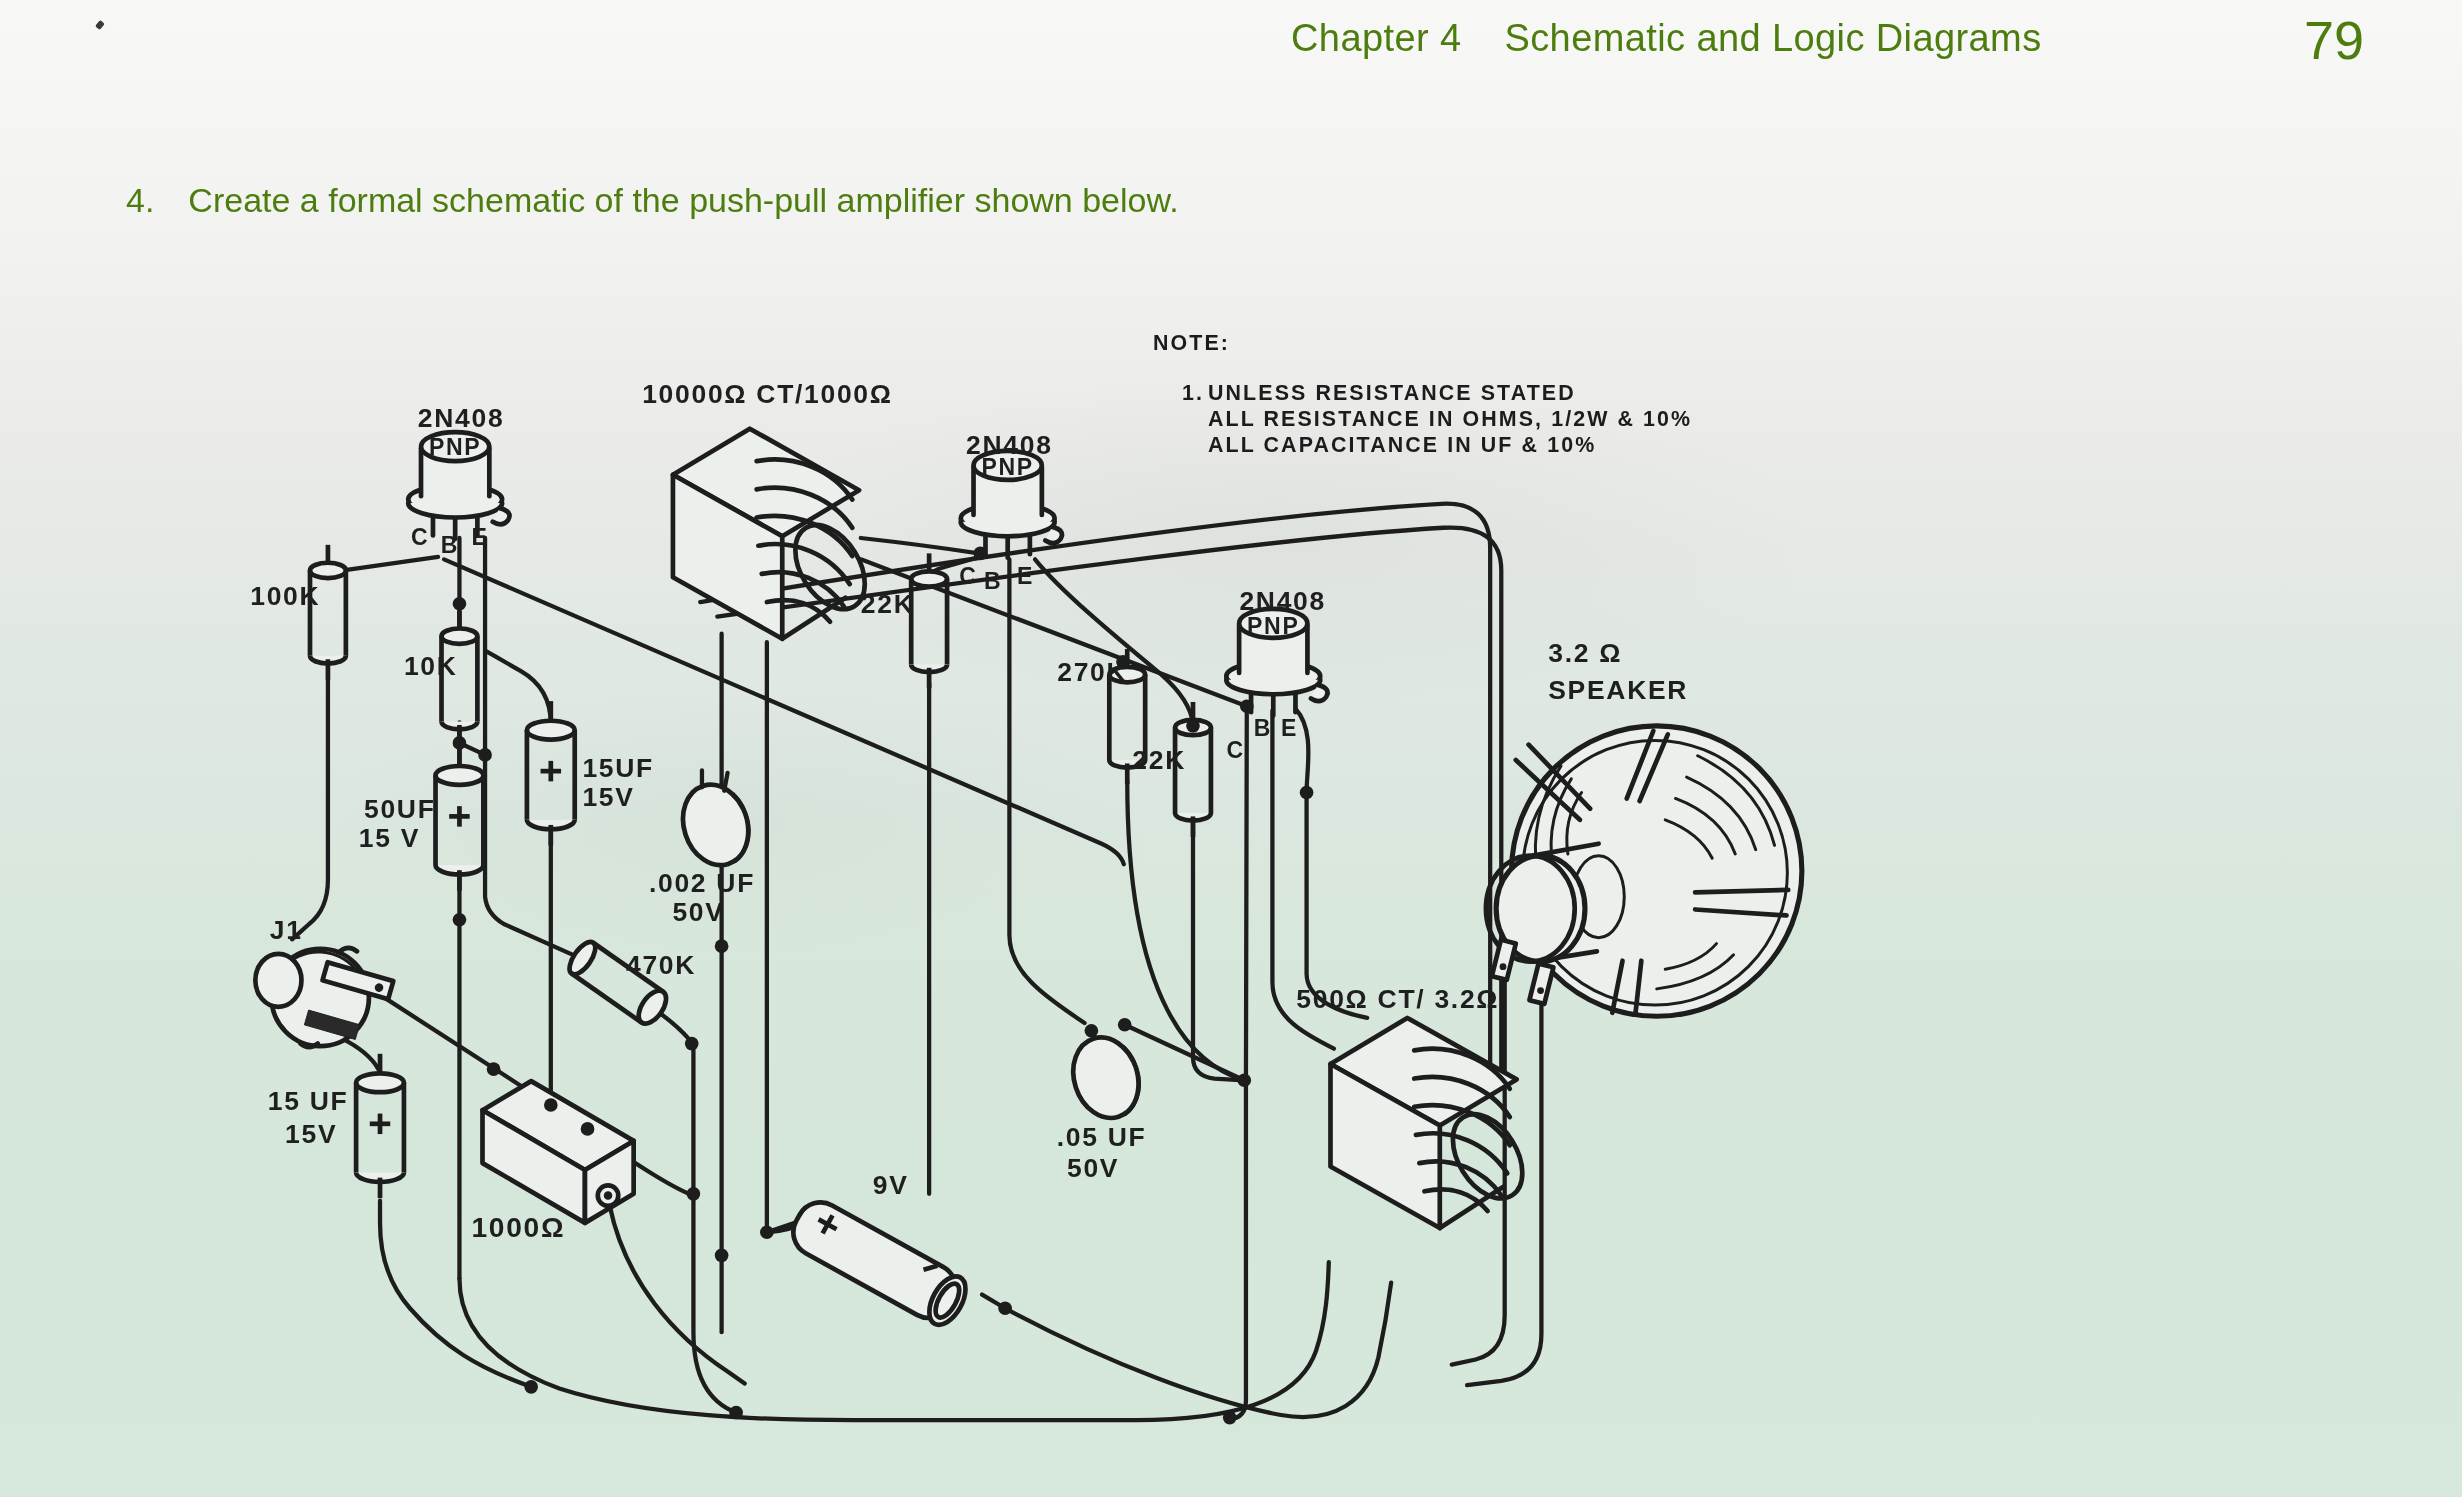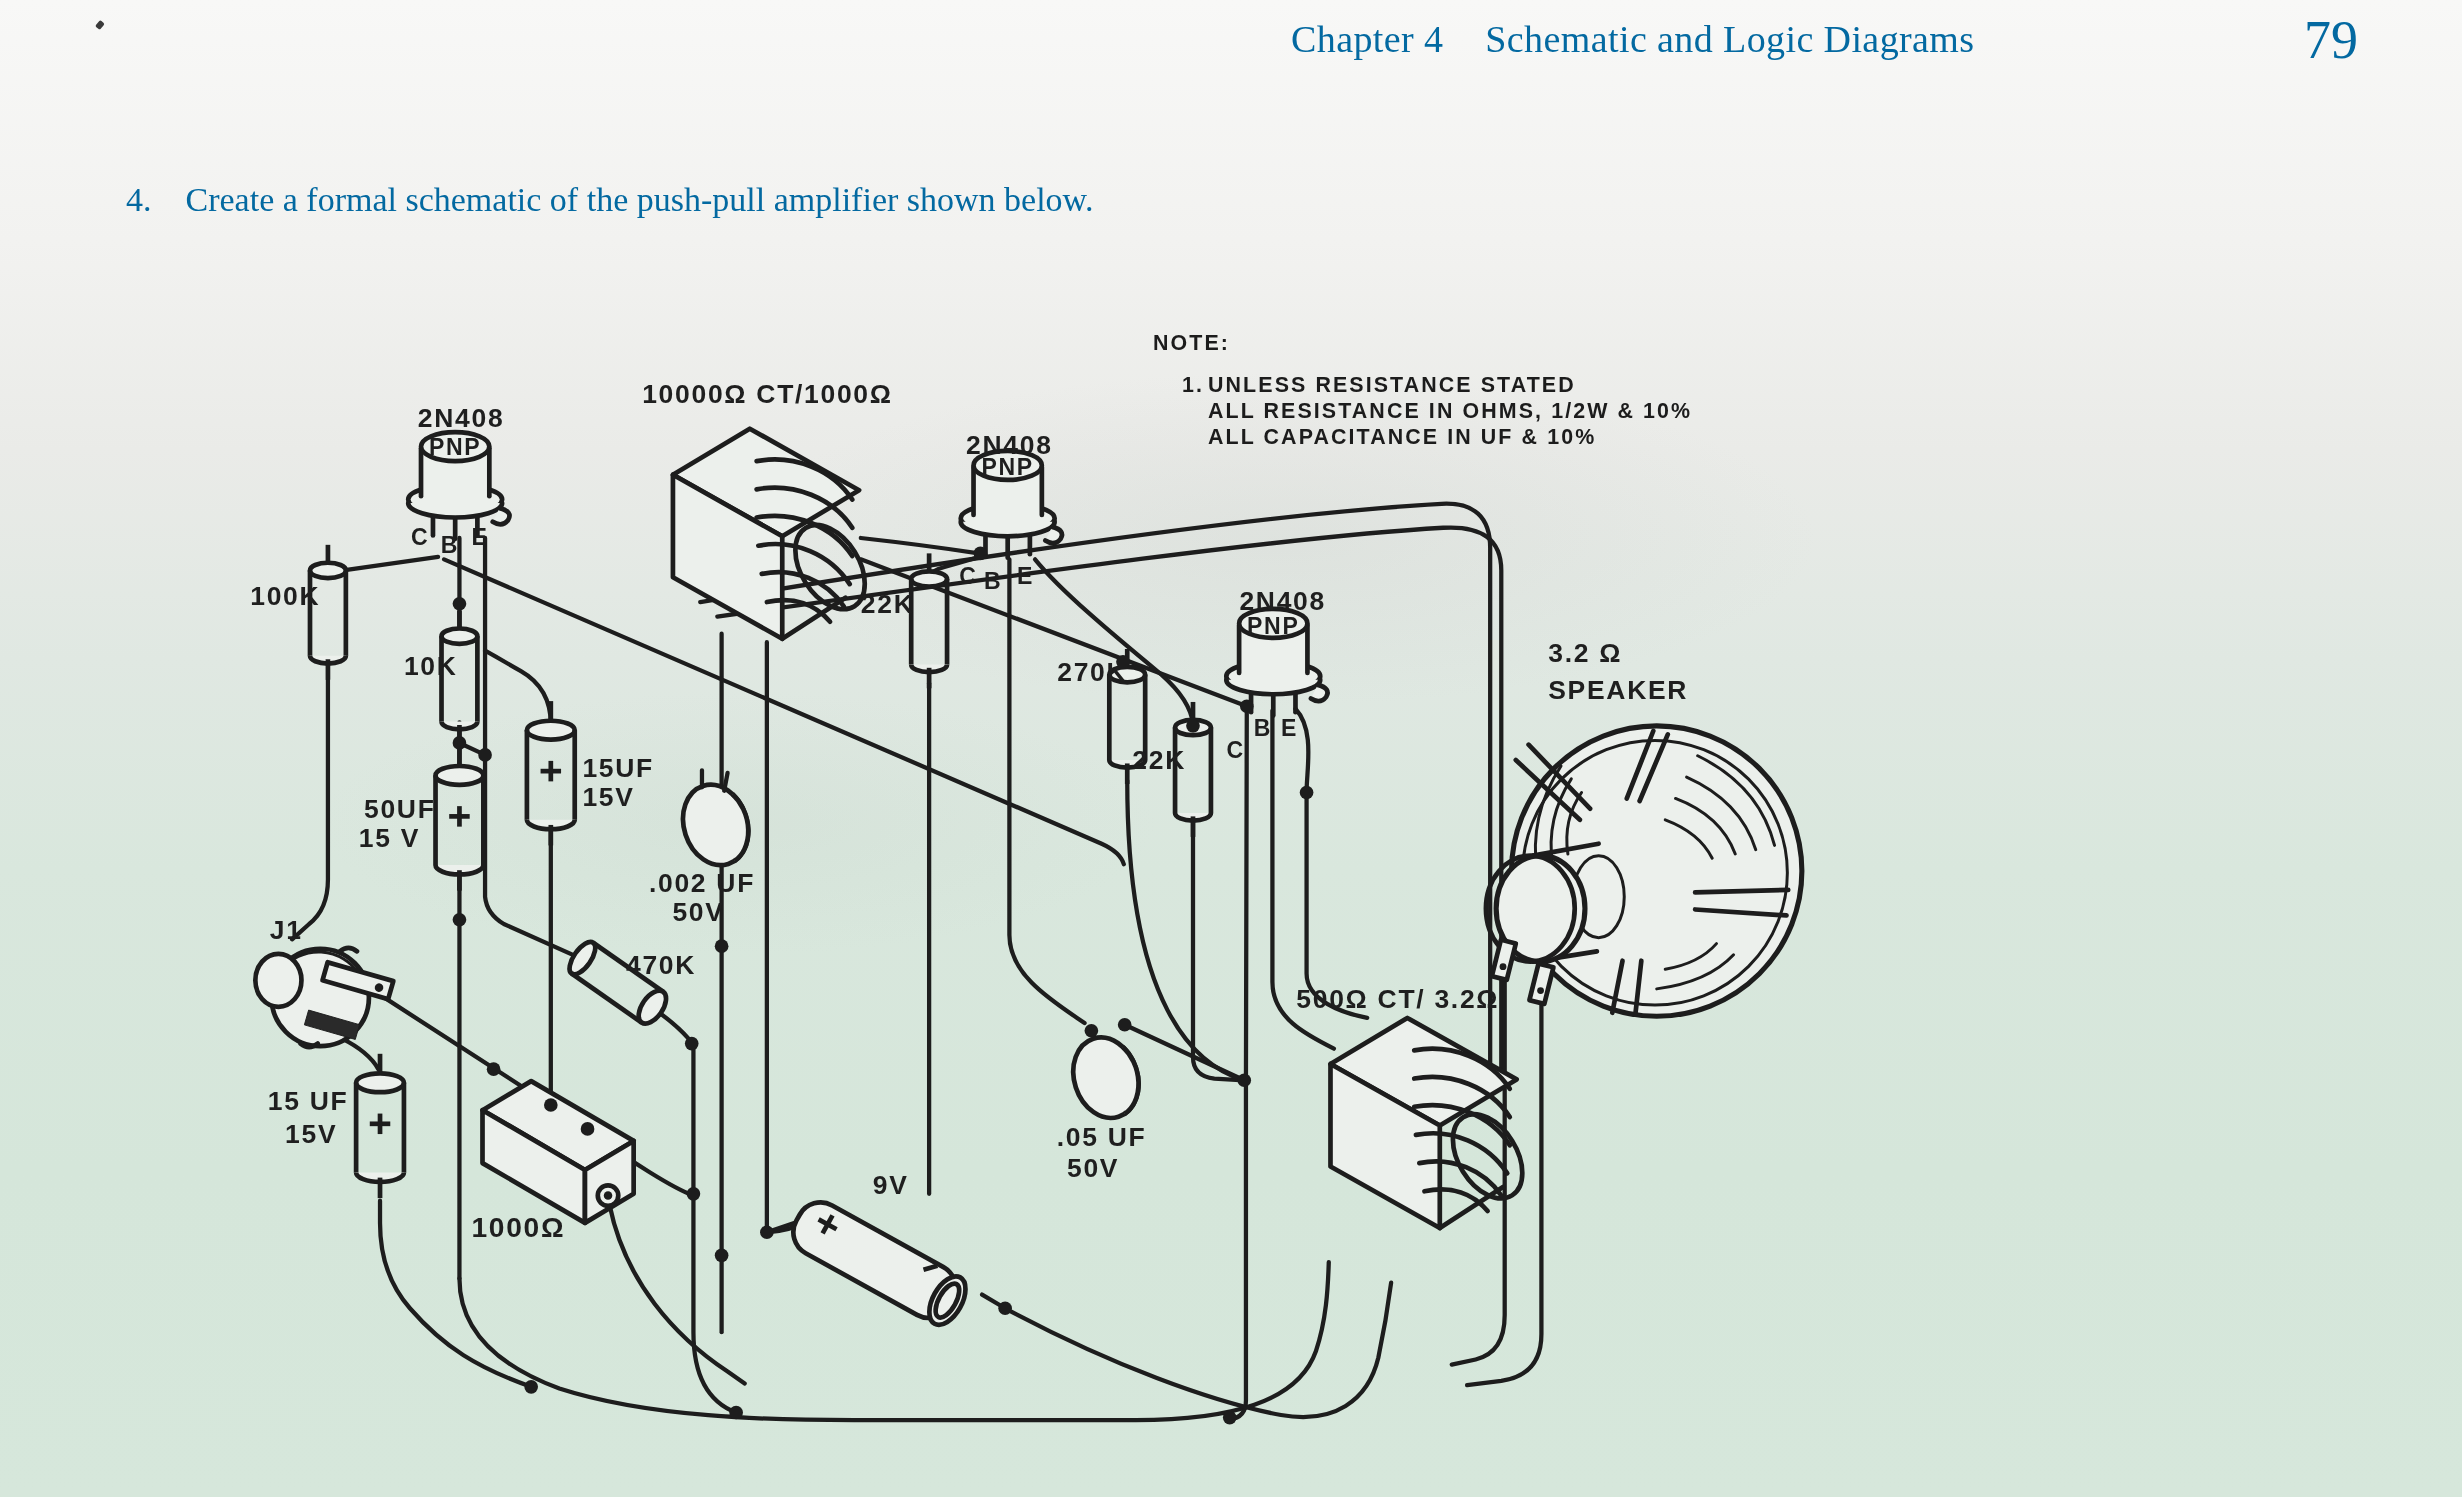--- a/index.html
+++ b/index.html
@@ -11,7 +11,7 @@
       radial-gradient(ellipse 598px 188px at 30% 55%, rgba(200,214,204,0.25), rgba(0,0,0,0) 70%),
       linear-gradient(180deg,#f8f8f7 0%,#f2f2f0 16%,#eaebe8 30%,#e0e8e2 44%,#d9e7dd 58%,#d5e6da 78%,#d6e7db 100%);
   }
-  .serif{font-family:Liberation Serif, serif;color:#0369a1;}
+  .serif{font-family:Liberation Sans, sans-serif;color:#4d7c0f;}
   .header{position:absolute;top:17px;left:1291px;font-size:38px;letter-spacing:0.4px;white-space:nowrap;}
   .header .gap{display:inline-block;width:32px;}
   .pageno{position:absolute;top:8.5px;left:2304px;font-size:54px;}

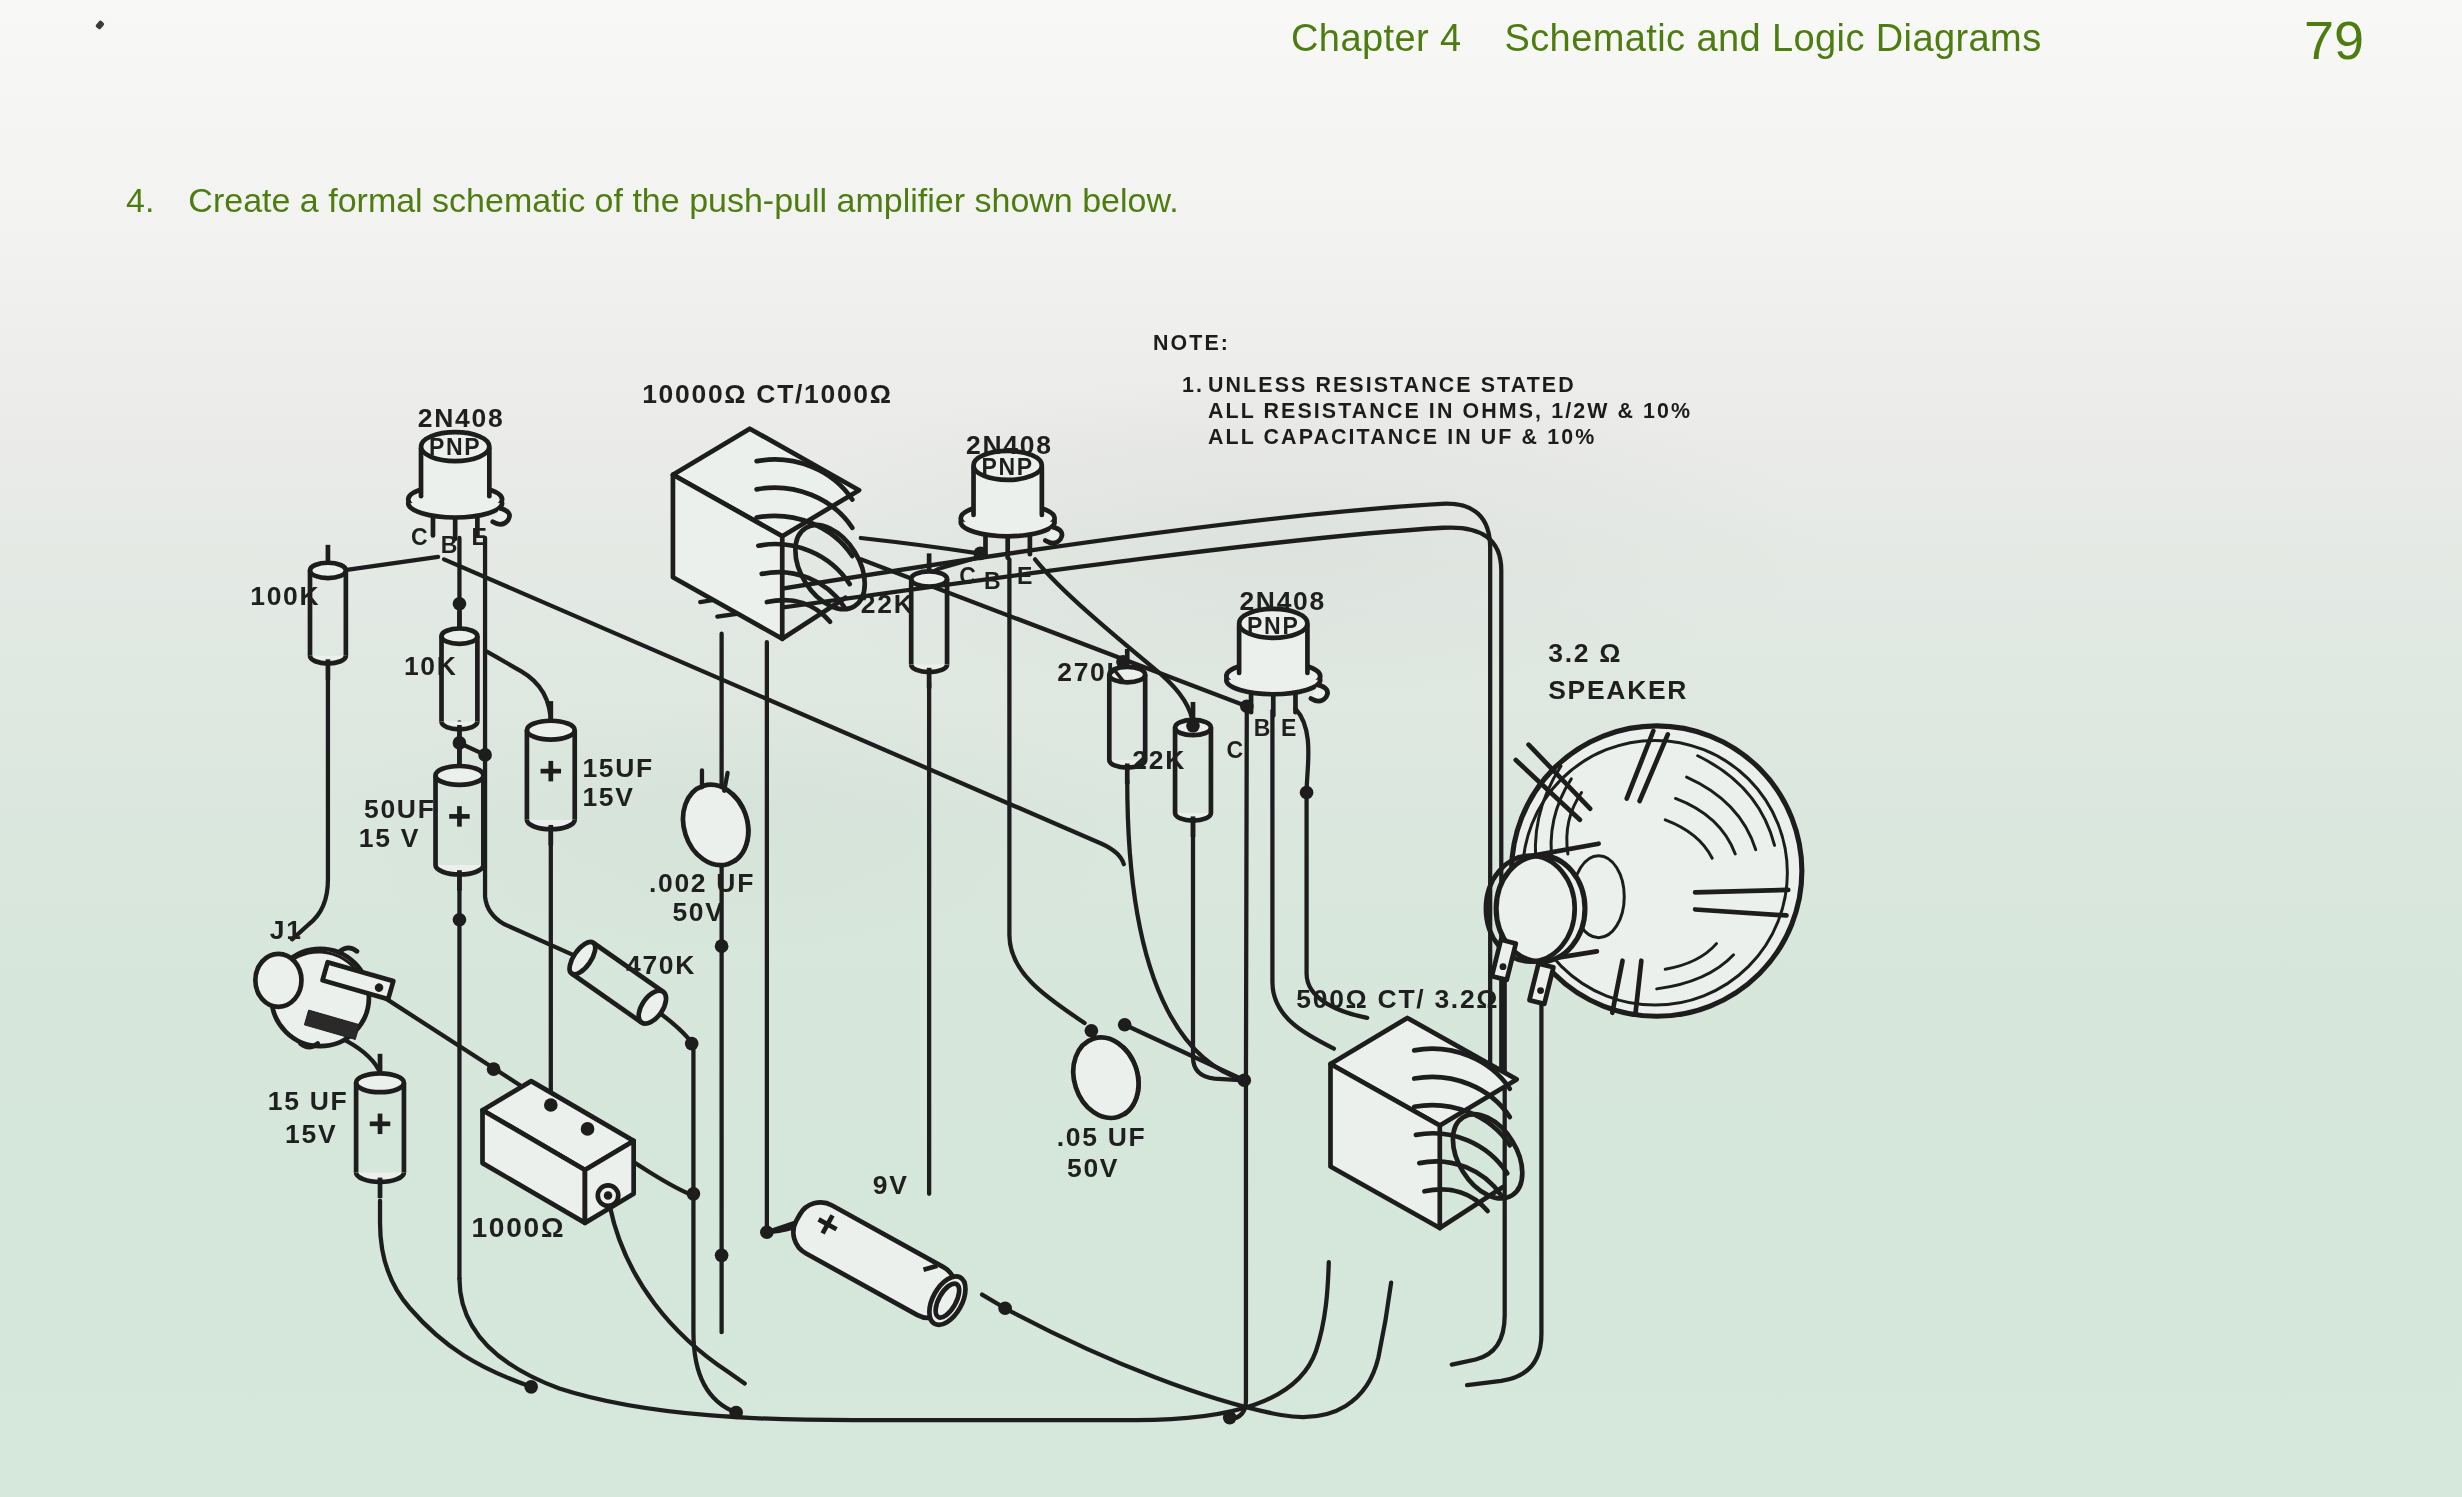--- a/index.html
+++ b/index.html
@@ -19,7 +19,7 @@
   .question .qnum{margin-right:34px;}
   .note{position:absolute;top:330px;left:1153px;color:#1c1c1c;
         font-weight:bold;font-size:21.4px;letter-spacing:2.1px;line-height:26px;}
-  .note .nhead{margin-bottom:16px;}
+  .note .nhead{margin-bottom:24px;}
   .note .nrow{display:flex;margin-left:29px;}
   .note .nnum{width:26px;}
   .speck{position:absolute;left:97px;top:20.5px;width:6px;height:7.7px;background:#3a3a3a;border-radius:1.7px;transform:rotate(40deg);}

